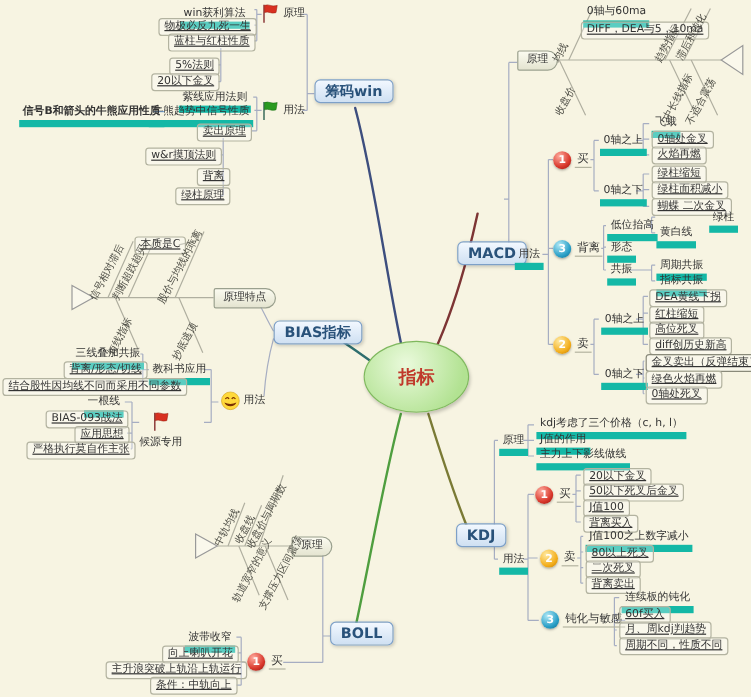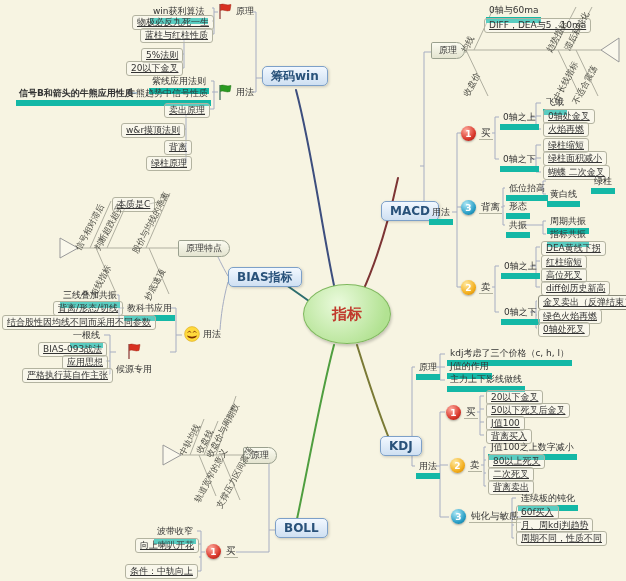--- a/index.html
+++ b/index.html
@@ -252,6 +252,7 @@
 </div>
 <div class="n ul" style="left:154px;top:525px;">波带收窄</div>
 <div class="n box" style="left:135px;top:538px;">向上喇叭开花</div>
+<div class="n box" style="left:88px;top:551px;">主升浪突破上轨沿上轨运行</div>
 <div class="n box" style="left:125px;top:564px;">条件：中轨向上</div>
 
 </div>

